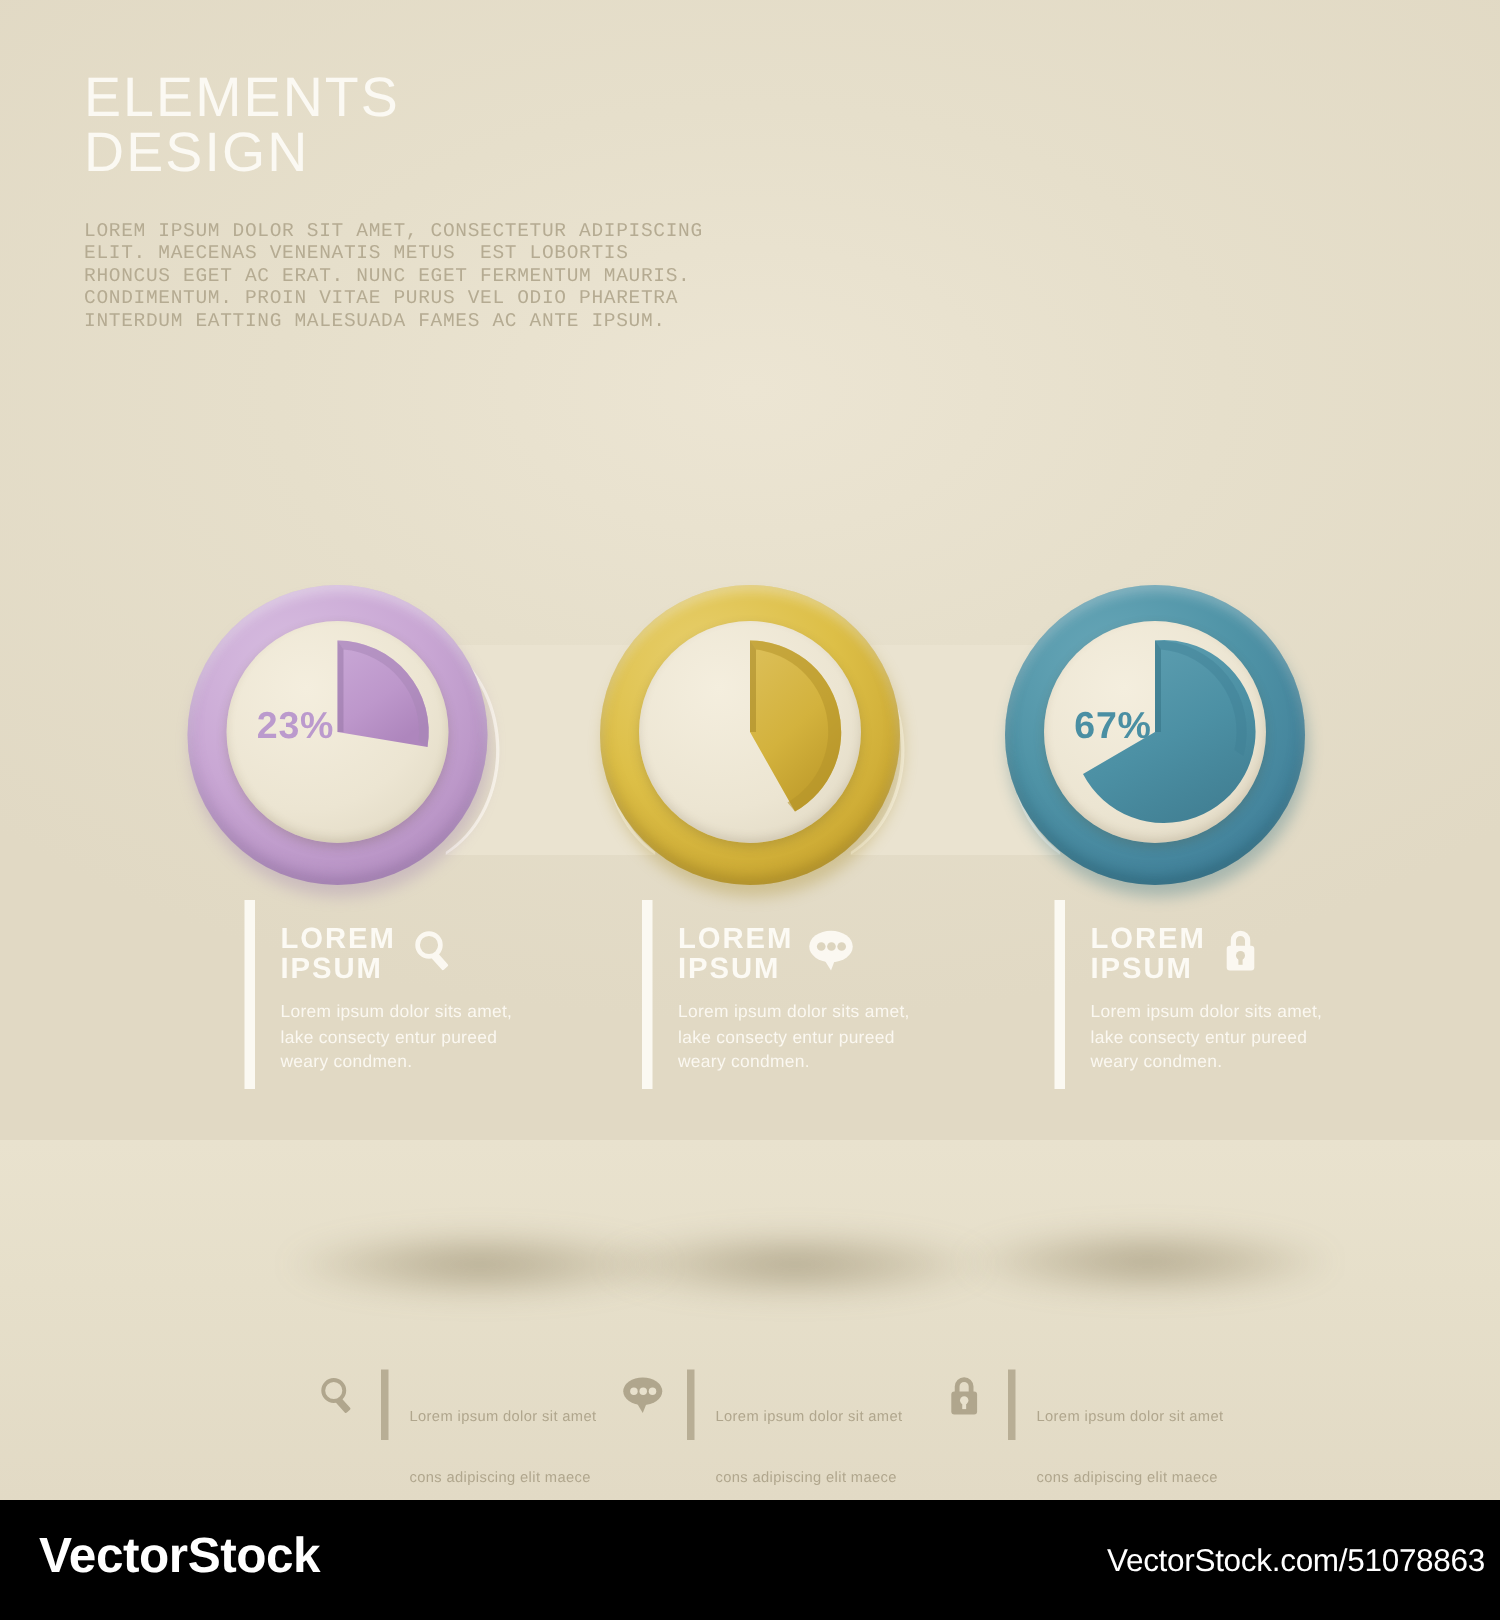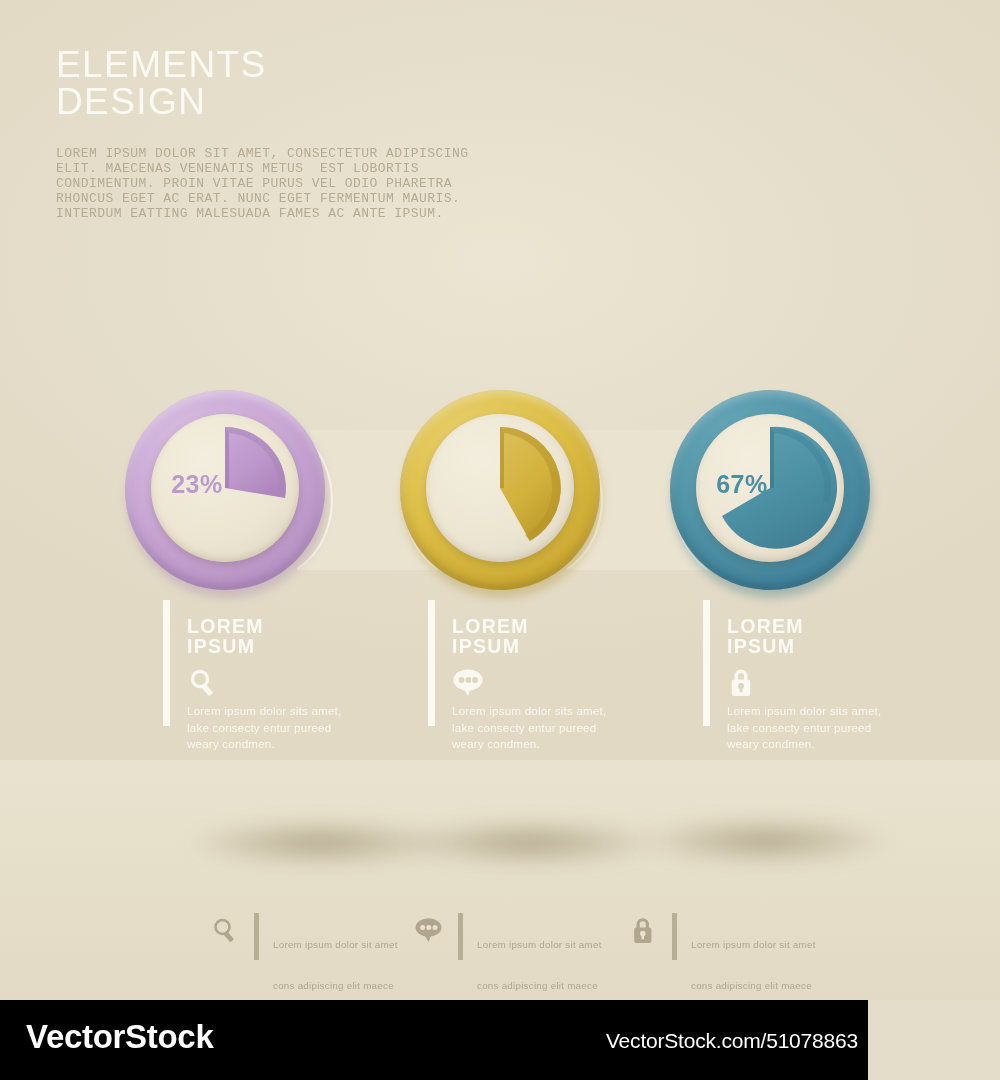--- a/index.html
+++ b/index.html
@@ -118,8 +118,8 @@
     <div class="subtext">
       <div>LOREM IPSUM DOLOR SIT AMET, CONSECTETUR ADIPISCING</div>
       <div>ELIT. MAECENAS VENENATIS METUS  EST LOBORTIS</div>
+      <div>RHONCUS EGET AC ERAT. NUNC EGET FERMENTUM MAURIS.</div>
       <div>CONDIMENTUM. PROIN VITAE PURUS VEL ODIO PHARETRA</div>
-      <div>RHONCUS EGET AC ERAT. NUNC EGET FERMENTUM MAURIS.</div>
       <div>INTERDUM EATTING MALESUADA FAMES AC ANTE IPSUM.</div>
     </div>
   </div>

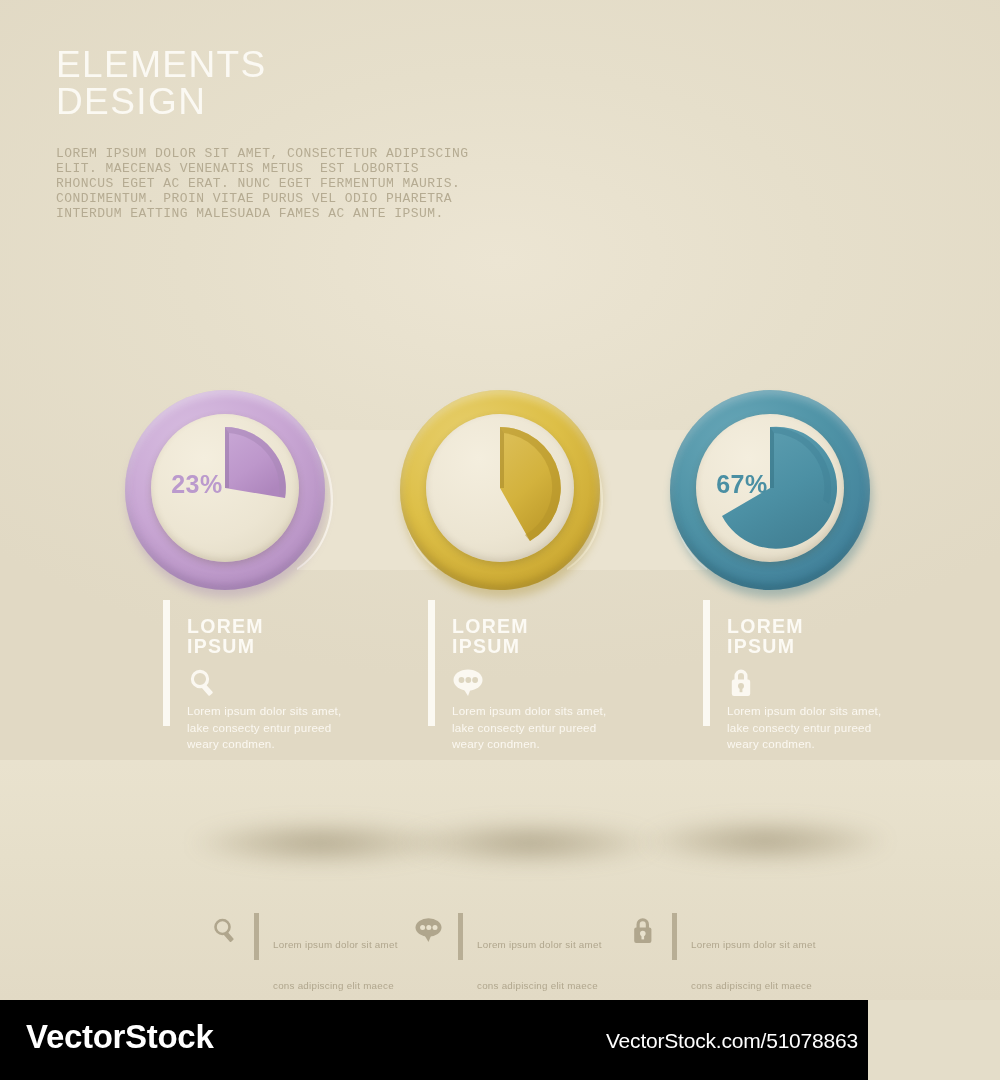--- a/index.html
+++ b/index.html
@@ -72,7 +72,7 @@
     color:#fcfaf4;font-size:19.5px;font-weight:bold;letter-spacing:1.3px;
     line-height:20px;display:inline-block;vertical-align:top;
   }
-  .lb-head{display:flex;align-items:flex-start;gap:9px;flex-direction:column;}
+  .lb-head{display:flex;align-items:flex-start;gap:9px;}
   .lb-icon{margin-top:2px;}
   .lb-body{
     margin-top:1px;color:#fbf8f1;font-size:11.6px;line-height:16.5px;

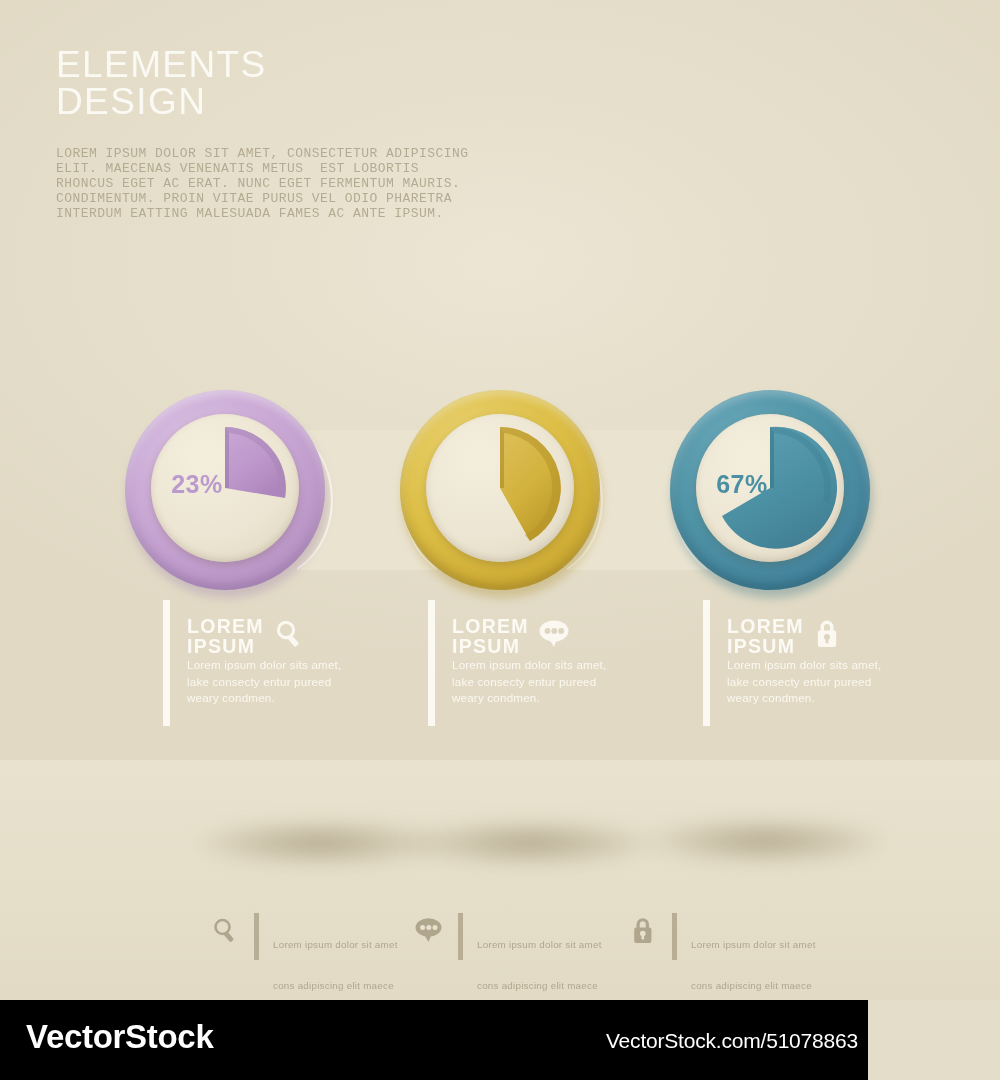--- a/index.html
+++ b/index.html
@@ -75,7 +75,7 @@
   .lb-head{display:flex;align-items:flex-start;gap:9px;}
   .lb-icon{margin-top:2px;}
   .lb-body{
-    margin-top:1px;color:#fbf8f1;font-size:11.6px;line-height:16.5px;
+    margin-top:11px;color:#fbf8f1;font-size:11.6px;line-height:16.5px;
     letter-spacing:.2px;width:200px;
   }
 

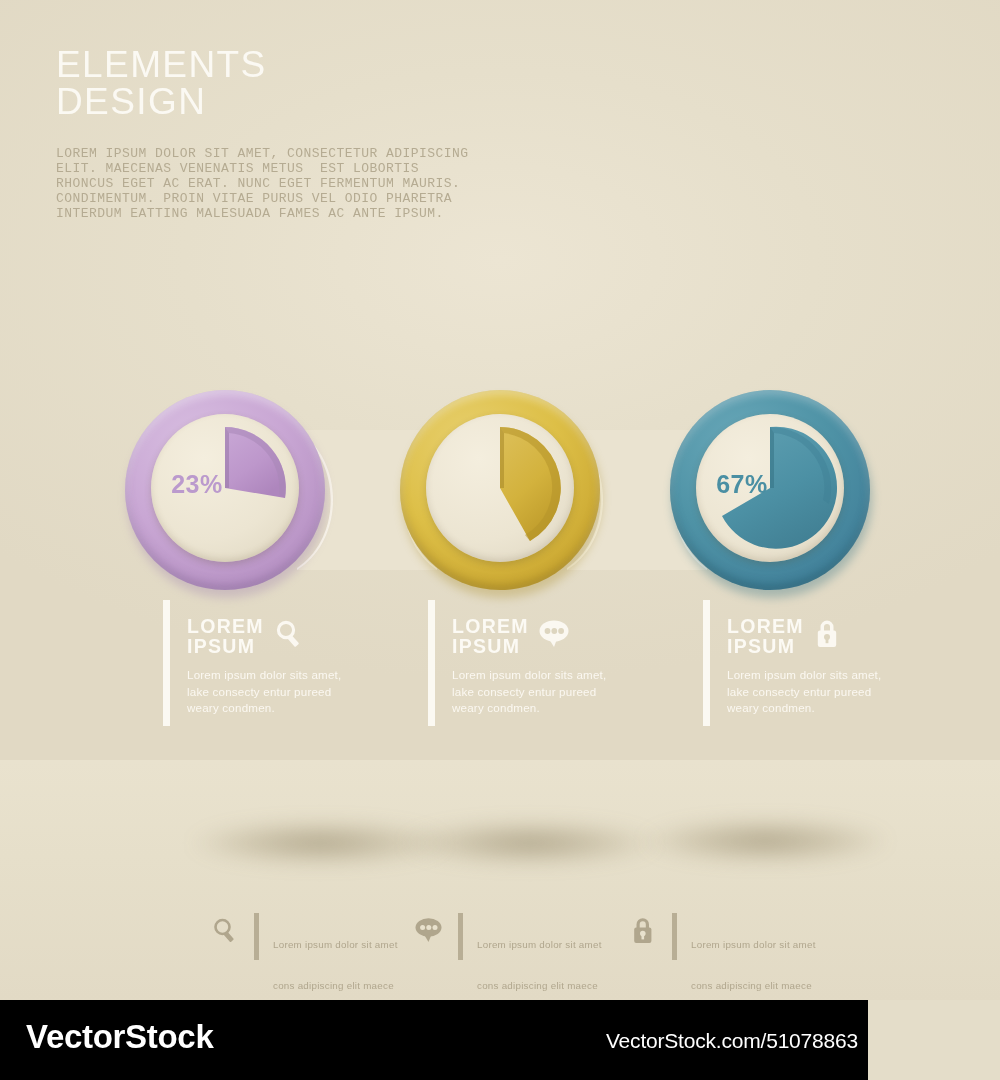--- a/index.html
+++ b/index.html
@@ -94,7 +94,7 @@
 
   
   .wm{
-    position:absolute;left:0;top:1000px;width:868px;height:80px;background:#000;
+    position:absolute;left:0;top:1000px;width:1000px;height:80px;background:#000;
   }
   .wm-left{
     position:absolute;left:26px;top:18px;color:#fff;font-size:33px;

